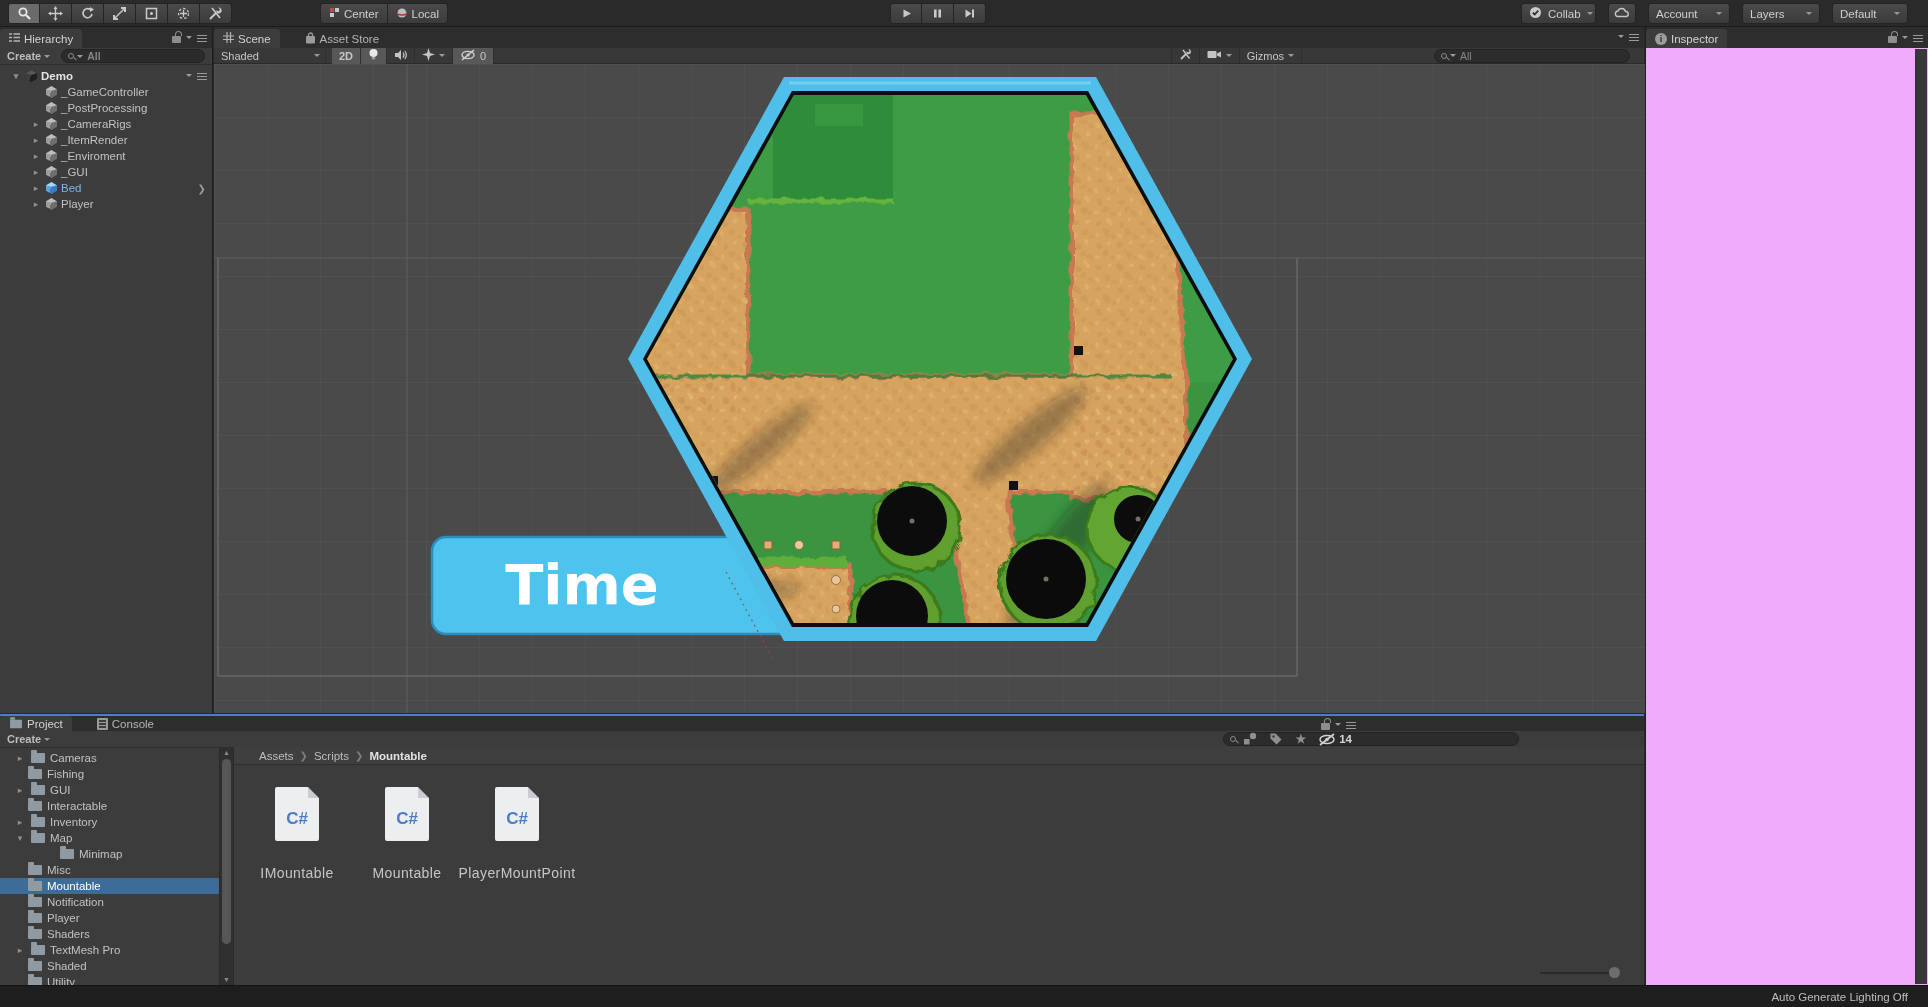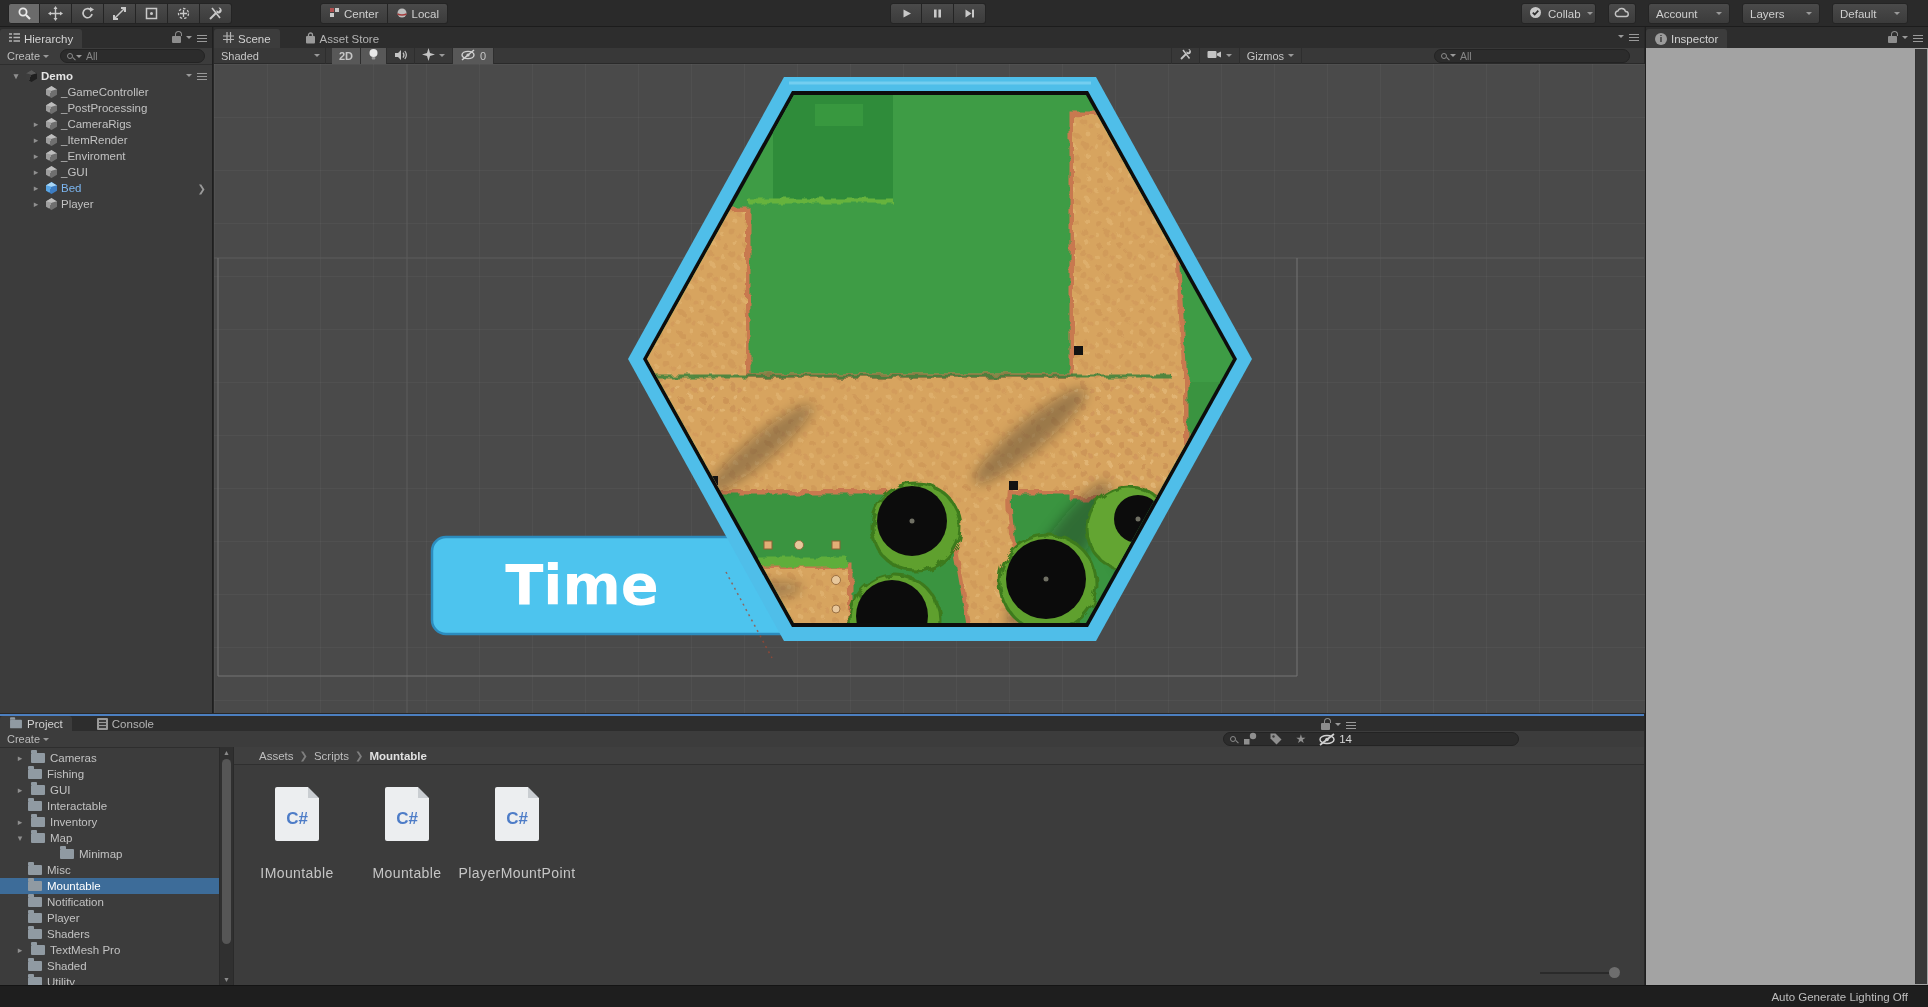--- a/index.html
+++ b/index.html
@@ -88,7 +88,7 @@
     background-size:53px 53px; overflow:hidden; }
 
   
-  #inspector { left:1645px; top:27px; width:283px; height:958px; background:#a3a3a3; border-left:1px solid #1f1f1f; }
+  #inspector { left:1645px; top:27px; width:283px; height:958px; background:#f0abfc; border-left:1px solid #1f1f1f; }
   #inspector .groove { position:absolute; right:1px; top:22px; bottom:1px; width:12px; background:#383838; border-left:1px solid #333; }
 
   

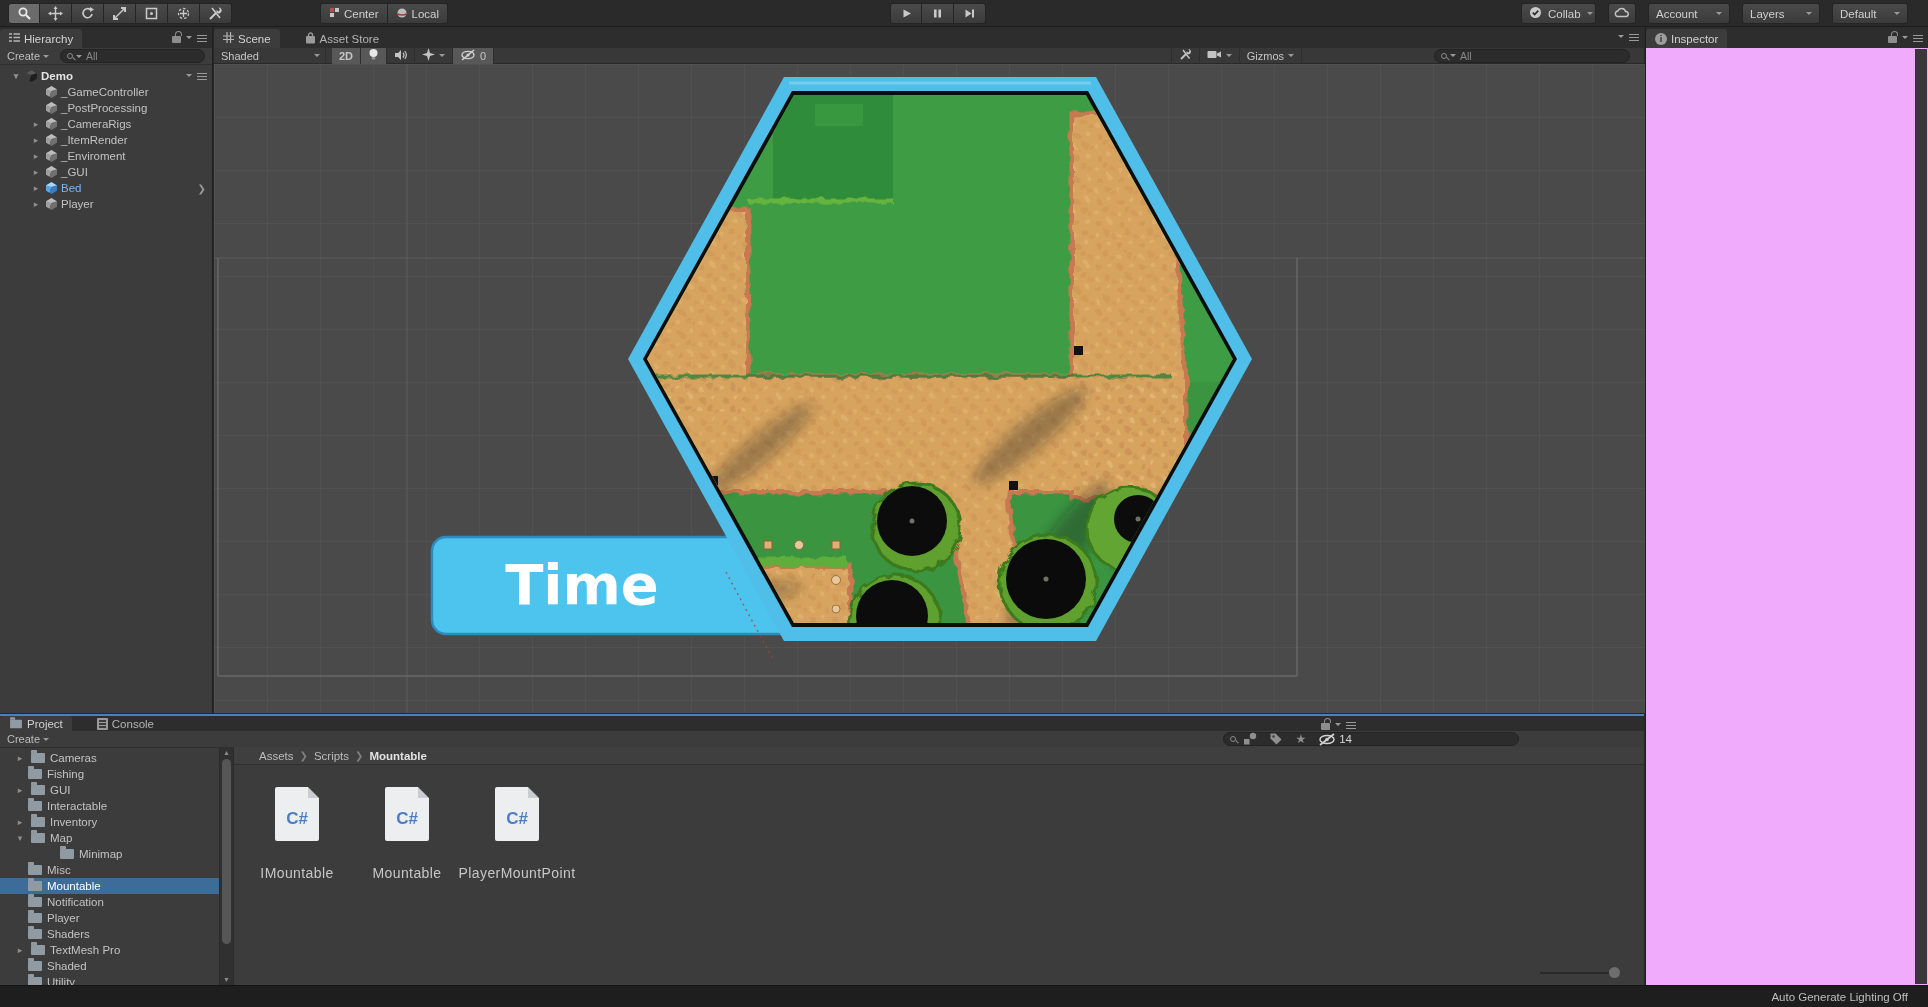--- a/index.html
+++ b/index.html
@@ -33,7 +33,7 @@
     border-radius:3px 3px 0 0; }
   .tab.active { background:#3c3c3c; color:#d2d2d2; }
   .striptools { position:absolute; right:5px; top:4px; display:flex; align-items:center; gap:5px; }
-  .createrow { height:17px; background:#3c3c3c; border-bottom:1px solid #2e2e2e; display:flex; align-items:center; padding:0 4px; }
+  .createrow { height:17px; background:#3c3c3c; border-bottom:1px solid #2e2e2e; display:flex; align-items:center; padding:0 4px;font-weight:bold; }
   .createbtn { color:#bdbdbd; font-size:11px; display:flex; align-items:center; gap:3px; padding:0 3px; }
   .spill { background:#2c2c2c; border:1px solid #232323; border-radius:8px; height:14px; display:flex; align-items:center;
     padding:0 6px; color:#878787; font-size:10.5px; flex:1; }

